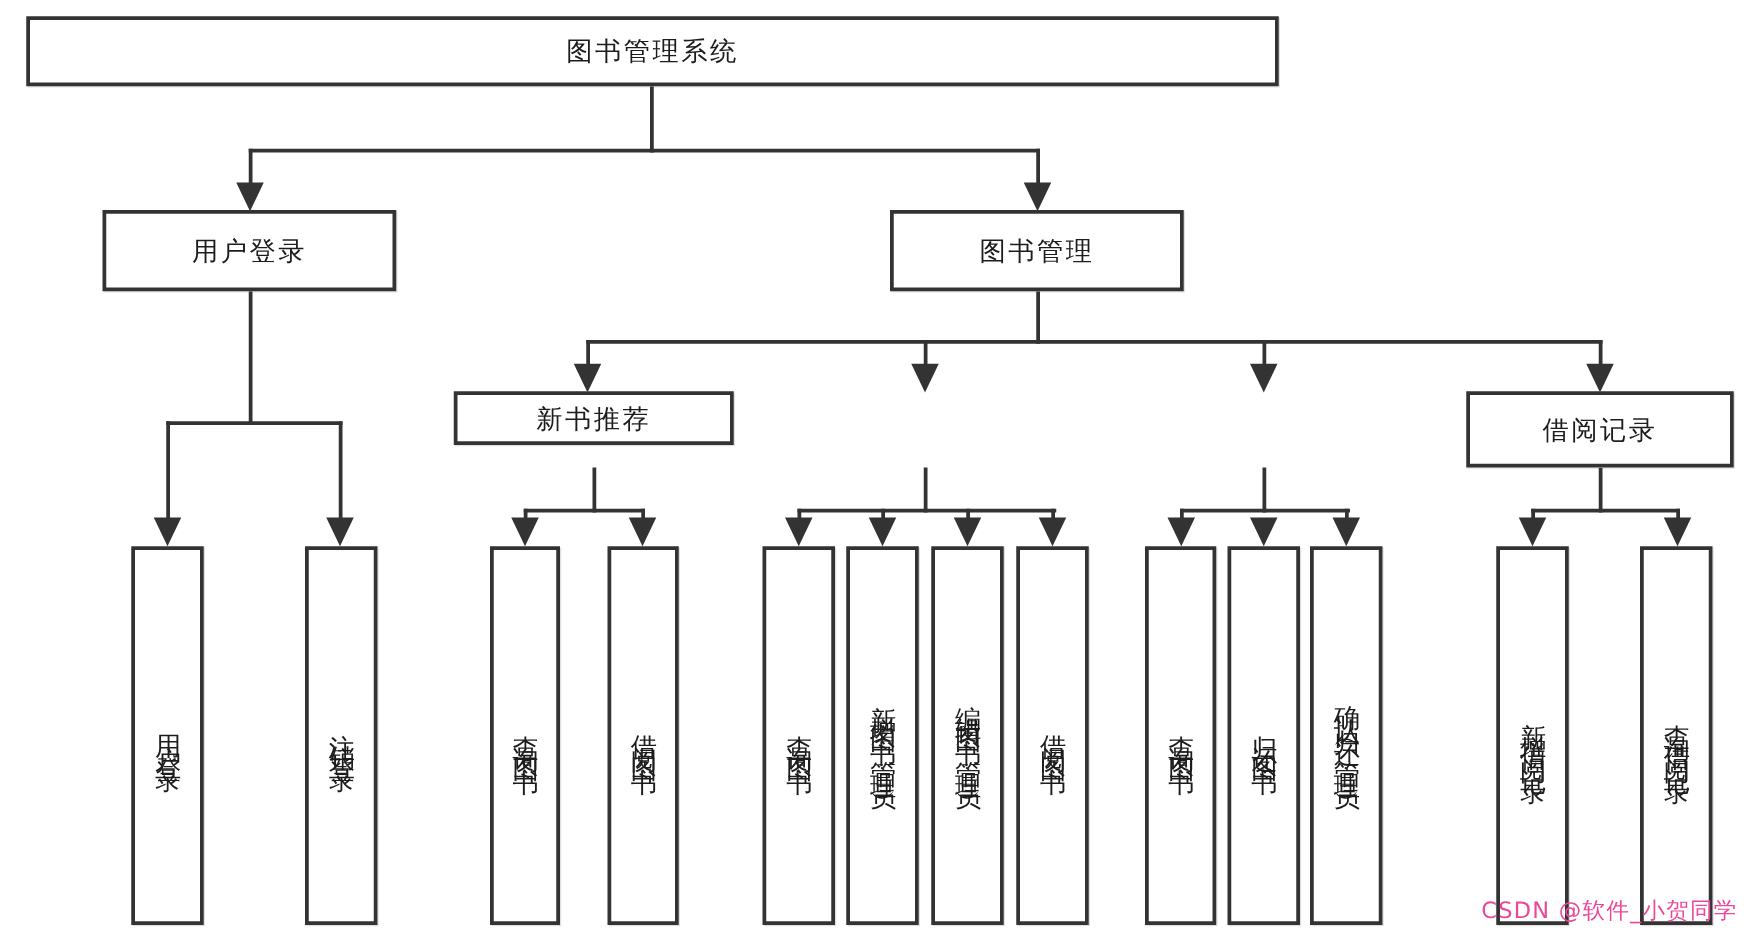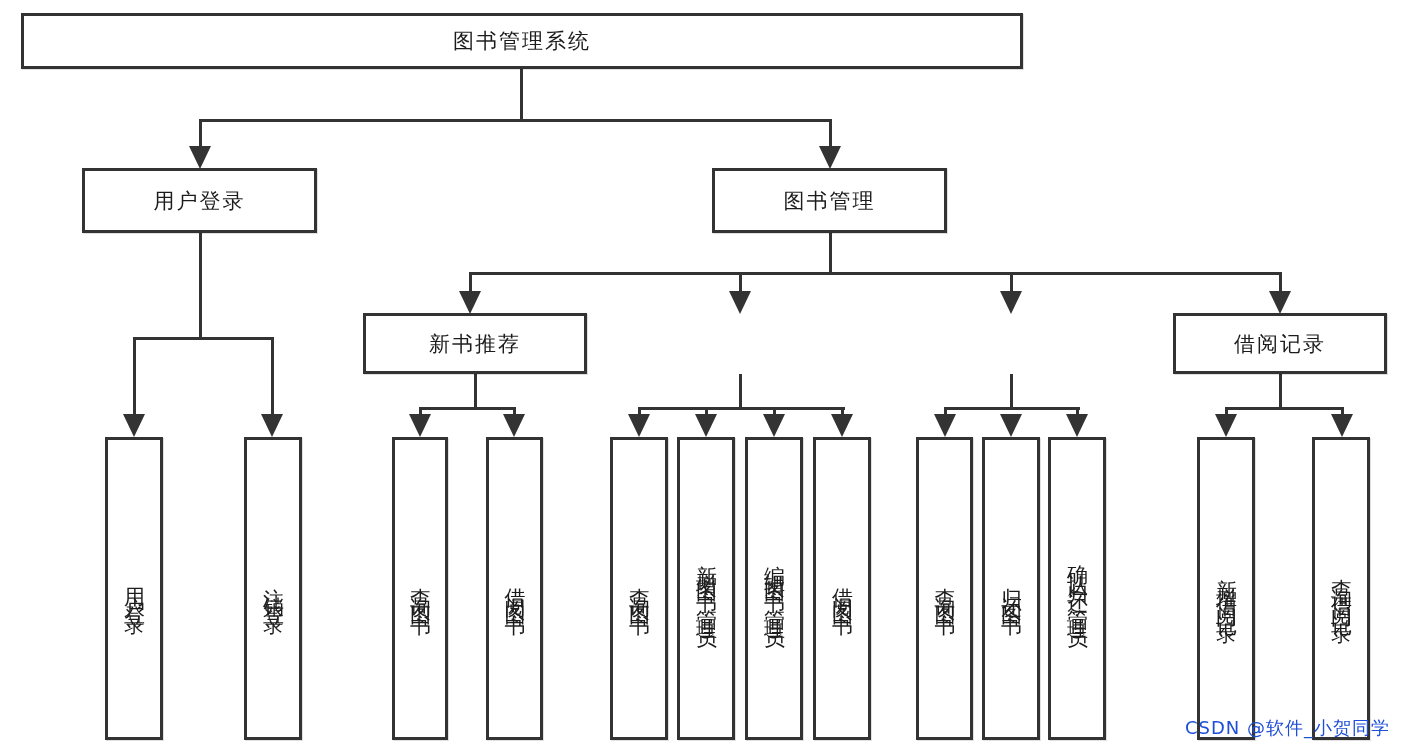--- a/index.html
+++ b/index.html
@@ -40,7 +40,7 @@
 
   <div class="node" style="left:712px;top:168px;width:235px;height:65px">图书管理</div>
 
-  <div class="node" style="left:363px;top:313px;width:224px;height:61px">新书推荐</div>
+  <div class="node" style="left:363px;top:313px;width:224px;height:43px">新书推荐</div>
 
 
 

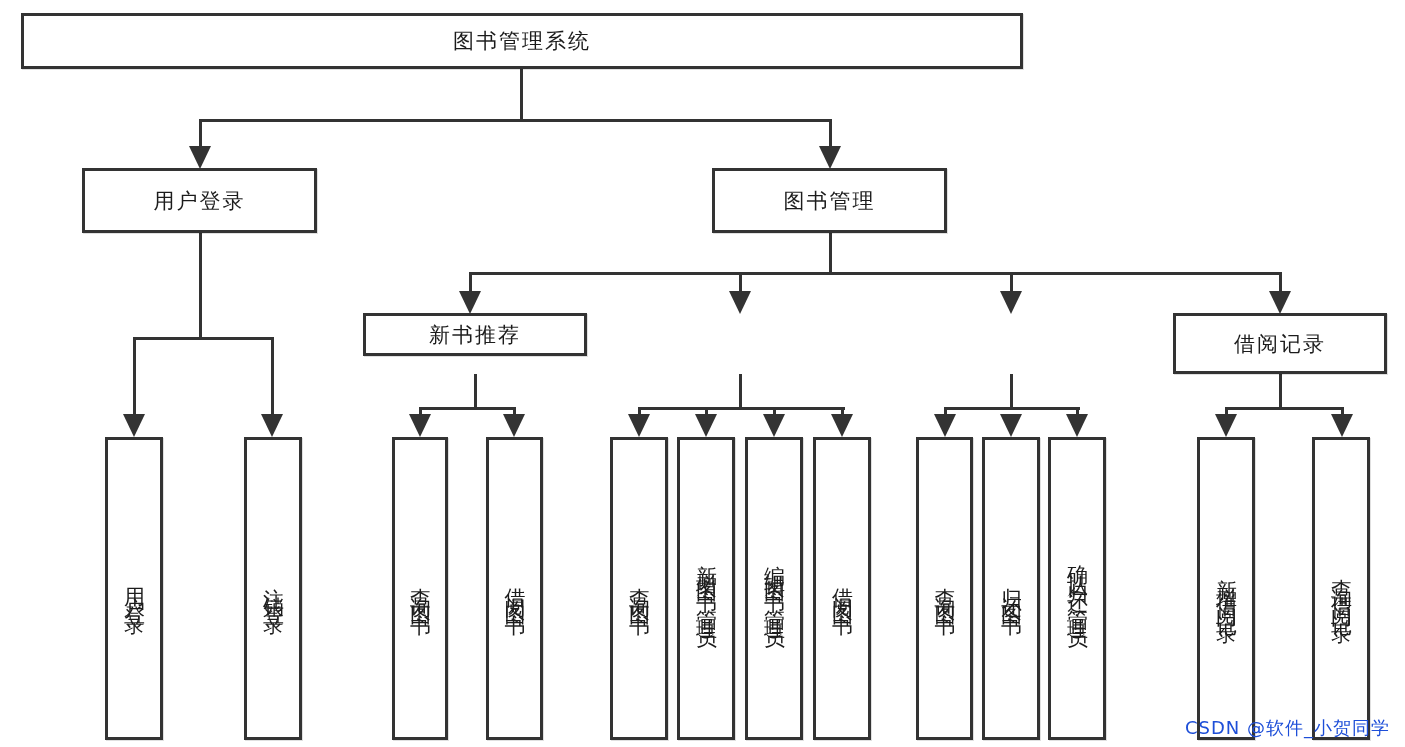--- a/index.html
+++ b/index.html
@@ -26,7 +26,7 @@
   }
   .watermark{
     position:absolute;left:1185px;top:716px;z-index:3;
-    font-size:18px;color:#1d4ed8;letter-spacing:1px;white-space:nowrap;
+    font-size:18px;color:#ec4899;letter-spacing:1px;white-space:nowrap;
   }
 </style>
 </head>

